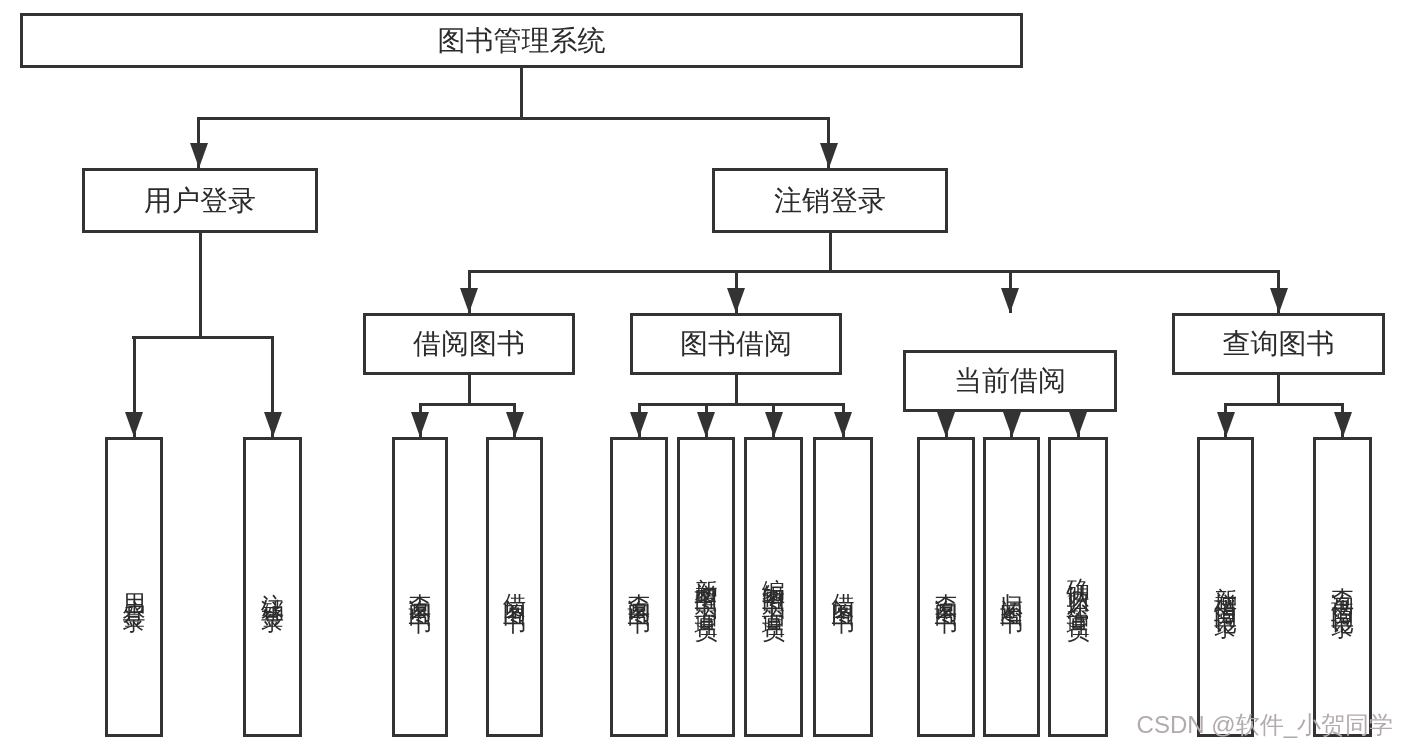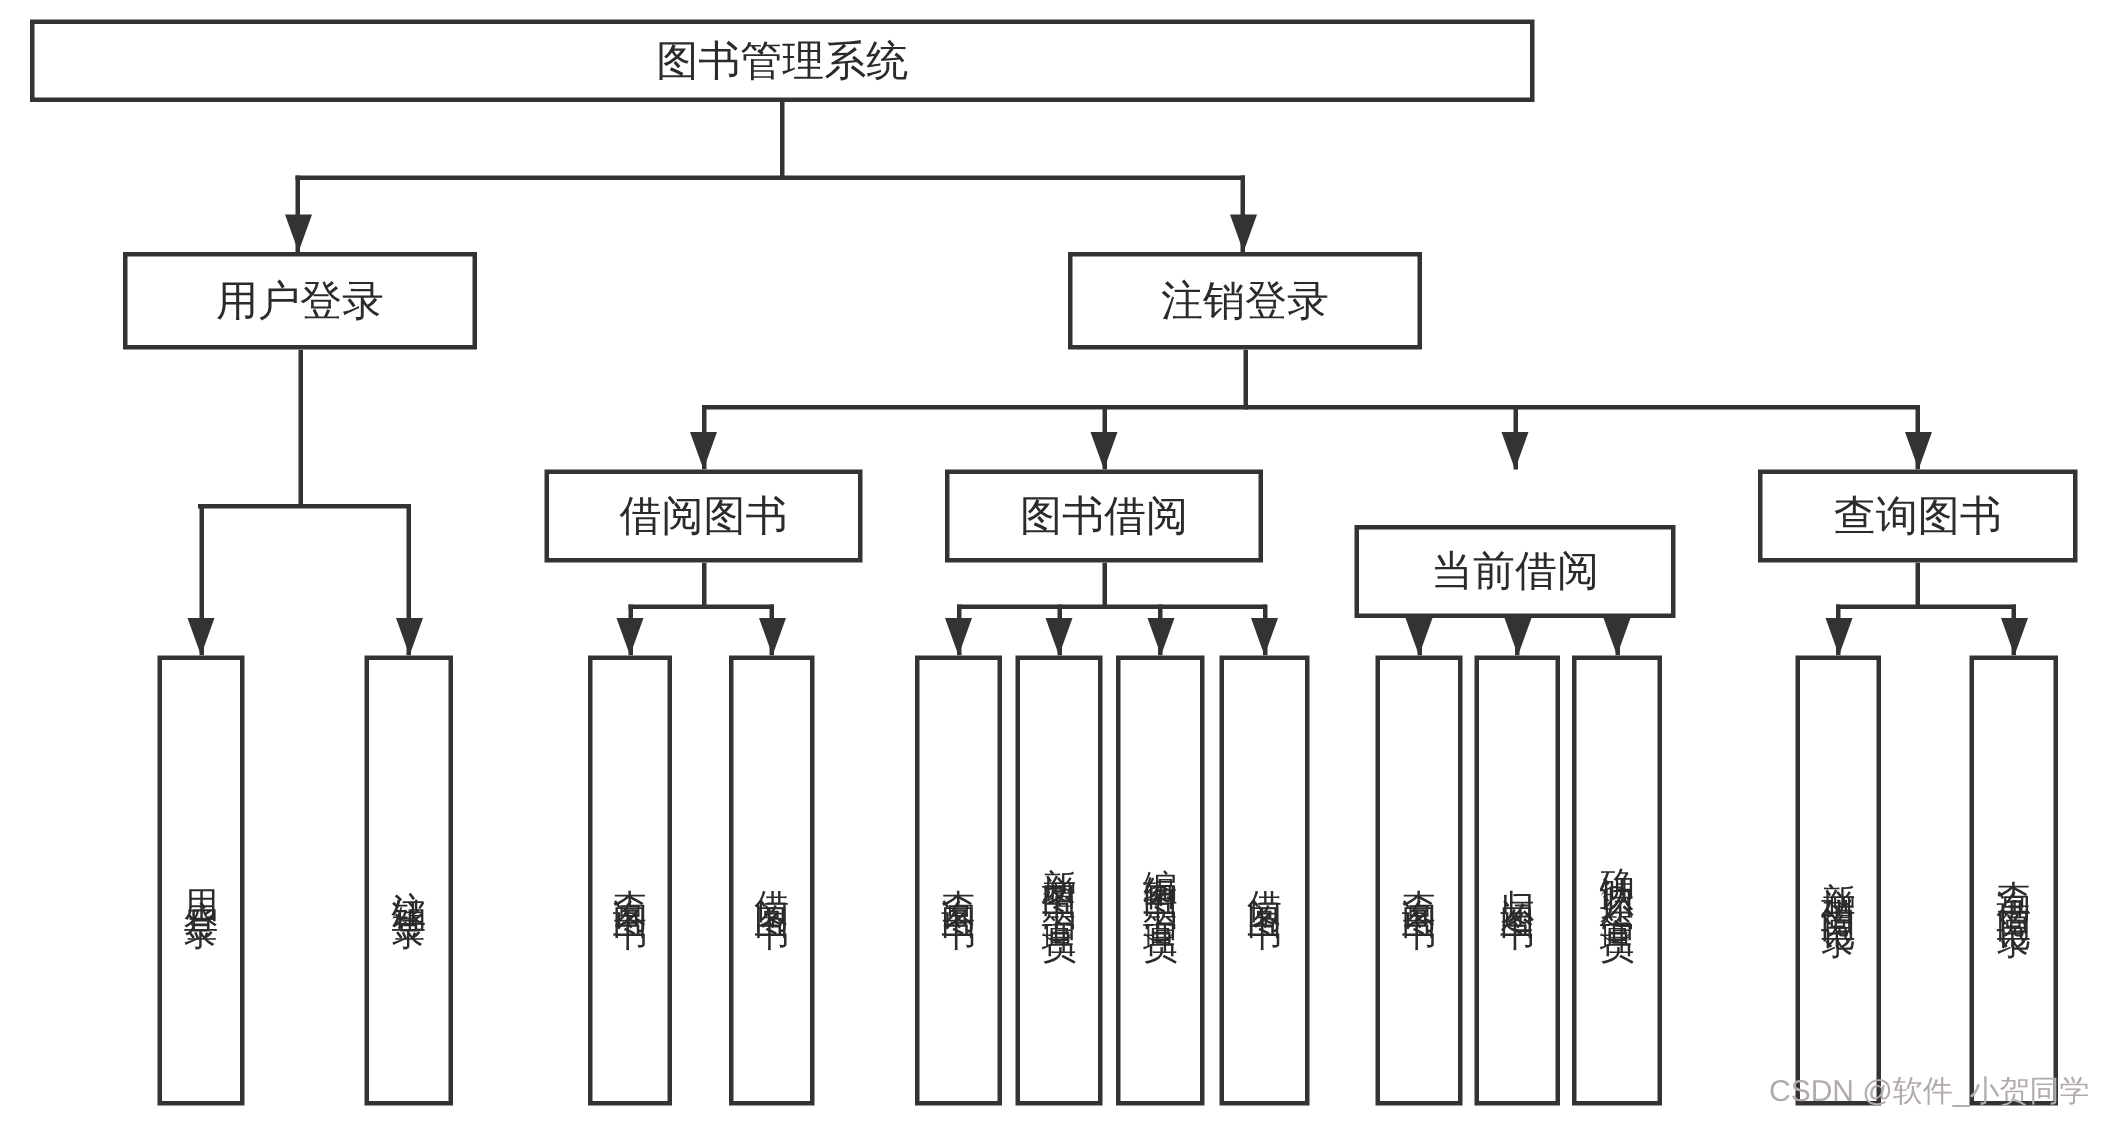--- a/index.html
+++ b/index.html
@@ -59,7 +59,7 @@
     position: absolute;
     right: 12px;
     bottom: 6px;
-    font-size: 20px;
+    font-size: 24px;
     color: #b3abab;
     z-index: 5;
     white-space: nowrap;

